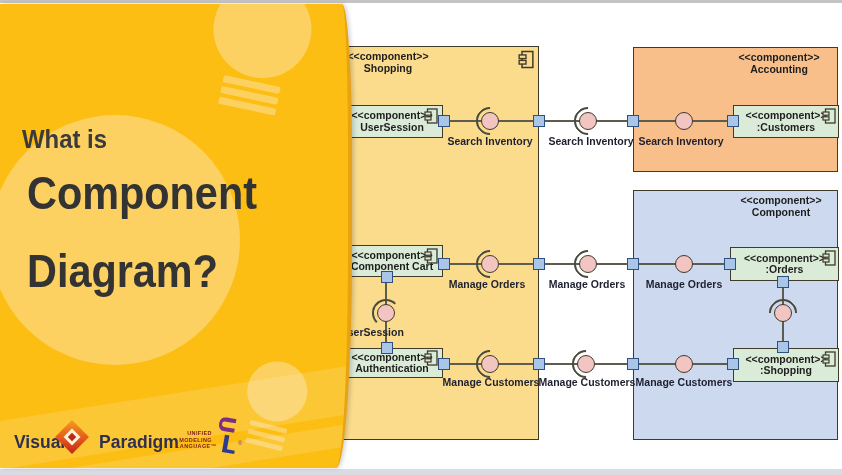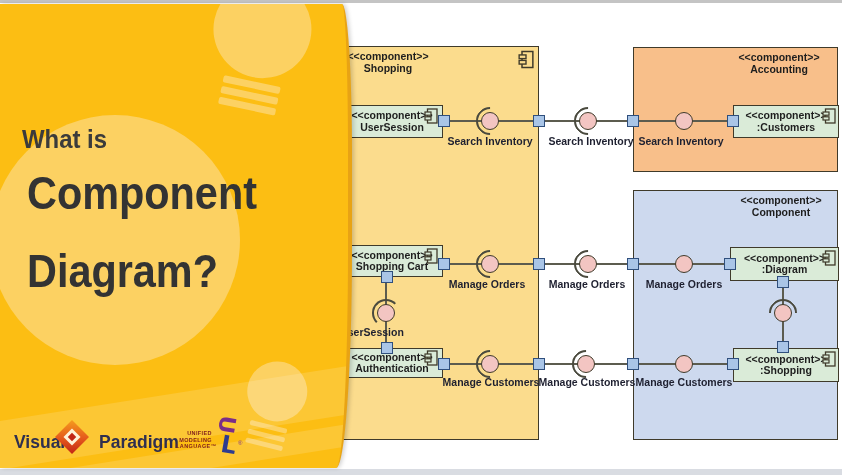--- a/index.html
+++ b/index.html
@@ -127,7 +127,7 @@
 
     <div class="comp" style="left:341px;top:245px;width:102px;height:32px;">
       <div class="stereo">&lt;&lt;component&gt;&gt;</div>
-      <div class="cname">Shopping Cart</div>
+      <div class="cname">Component Cart</div>
       <svg class="cicon" style="right:4px;top:2px;" width="14" height="16" viewBox="0 0 14 16">
         <rect class="ibody" x="3.5" y="1" width="9.5" height="14"></rect>
           <rect class="itab" x="1" y="4" width="6" height="3.2"></rect>

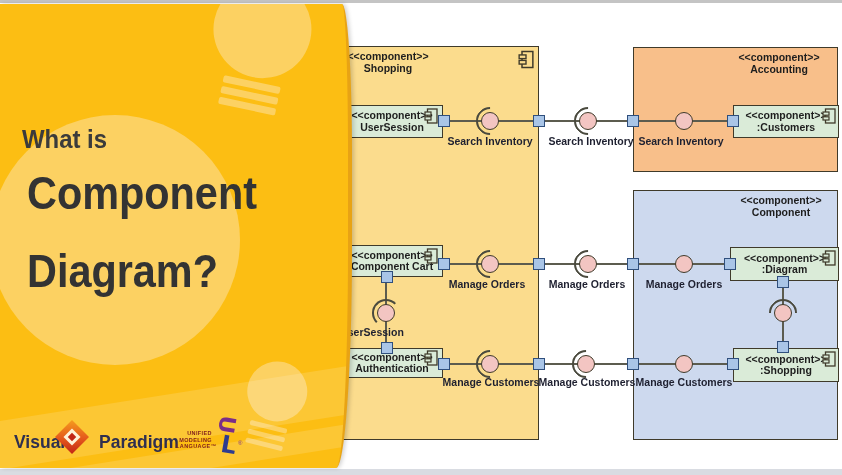--- a/index.html
+++ b/index.html
@@ -157,7 +157,7 @@
 
     <div class="comp" style="left:730px;top:247px;width:109px;height:34px;">
       <div class="stereo">&lt;&lt;component&gt;&gt;</div>
-      <div class="cname">:Diagram</div>
+      <div class="cname">:Orders</div>
       <svg class="cicon" style="right:2px;top:2px;" width="14" height="16" viewBox="0 0 14 16">
         <rect class="ibody" x="3.5" y="1" width="9.5" height="14"></rect>
           <rect class="itab" x="1" y="4" width="6" height="3.2"></rect>

